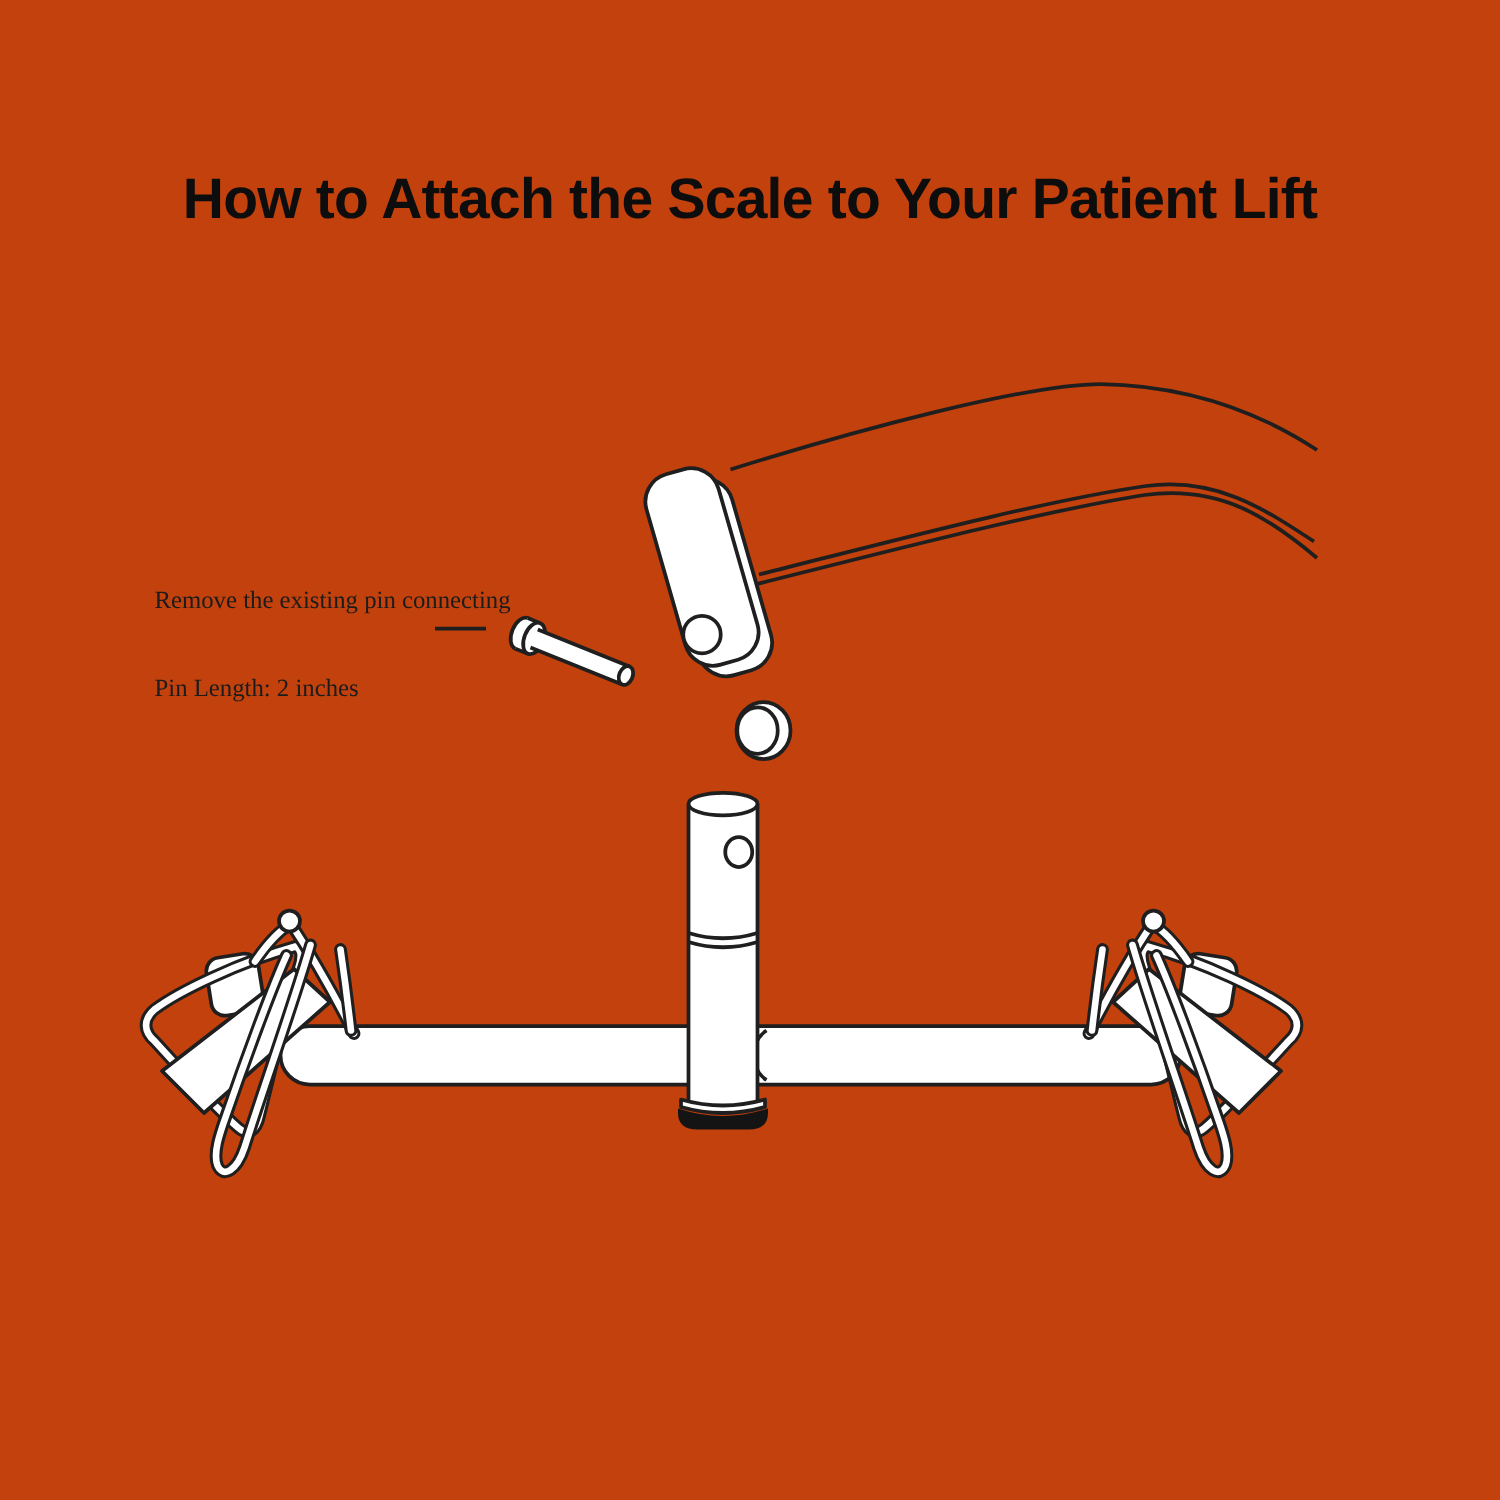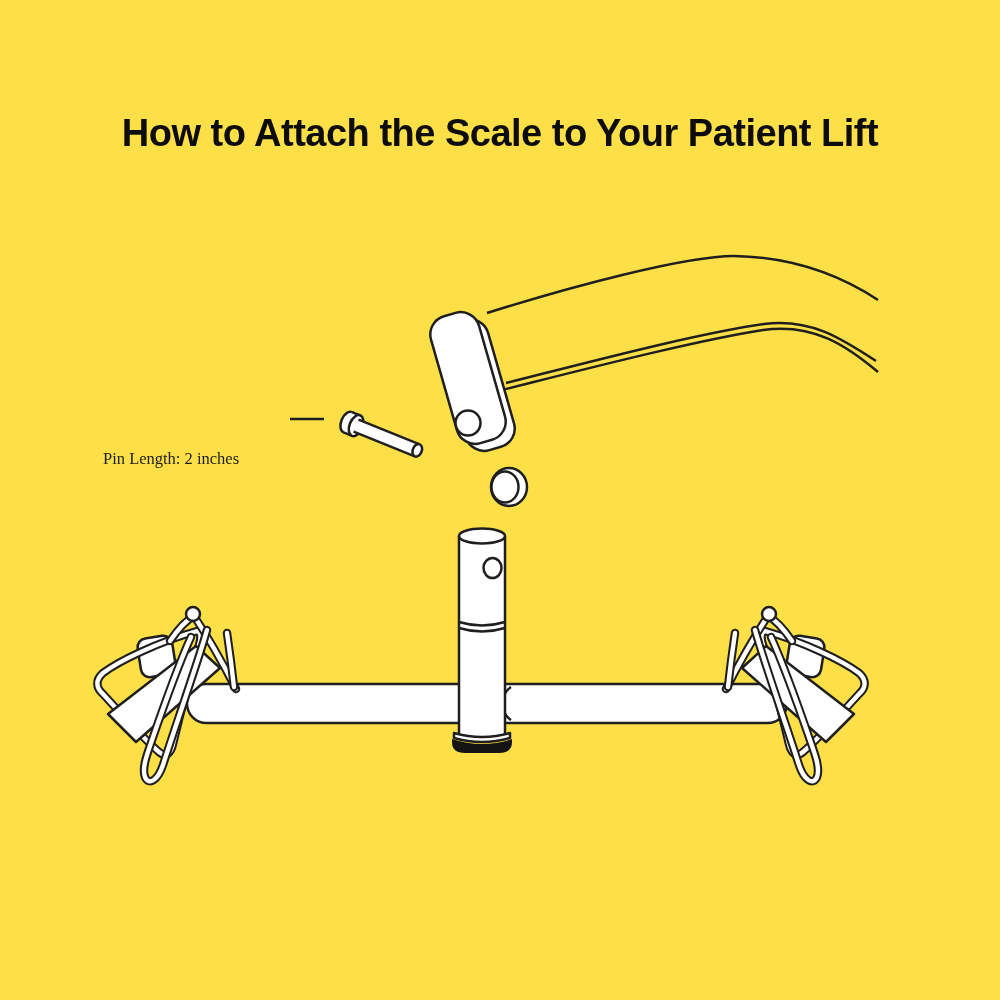--- a/index.html
+++ b/index.html
@@ -3,7 +3,7 @@
 <meta charset="utf-8">
 <style>
   html,body{margin:0;padding:0;background:#fff;}
-  .canvas{position:relative;width:1000px;height:1000px;background:#fde047;overflow:hidden;
+  .canvas{position:relative;width:1000px;height:1000px;background:#c2410c;overflow:hidden;
           font-family:"Liberation Sans",sans-serif;}
   .title{position:absolute;top:112px;left:0;width:1000px;text-align:center;margin:0;
          font-size:38px;font-weight:bold;color:#0d0d0d;letter-spacing:-0.5px;

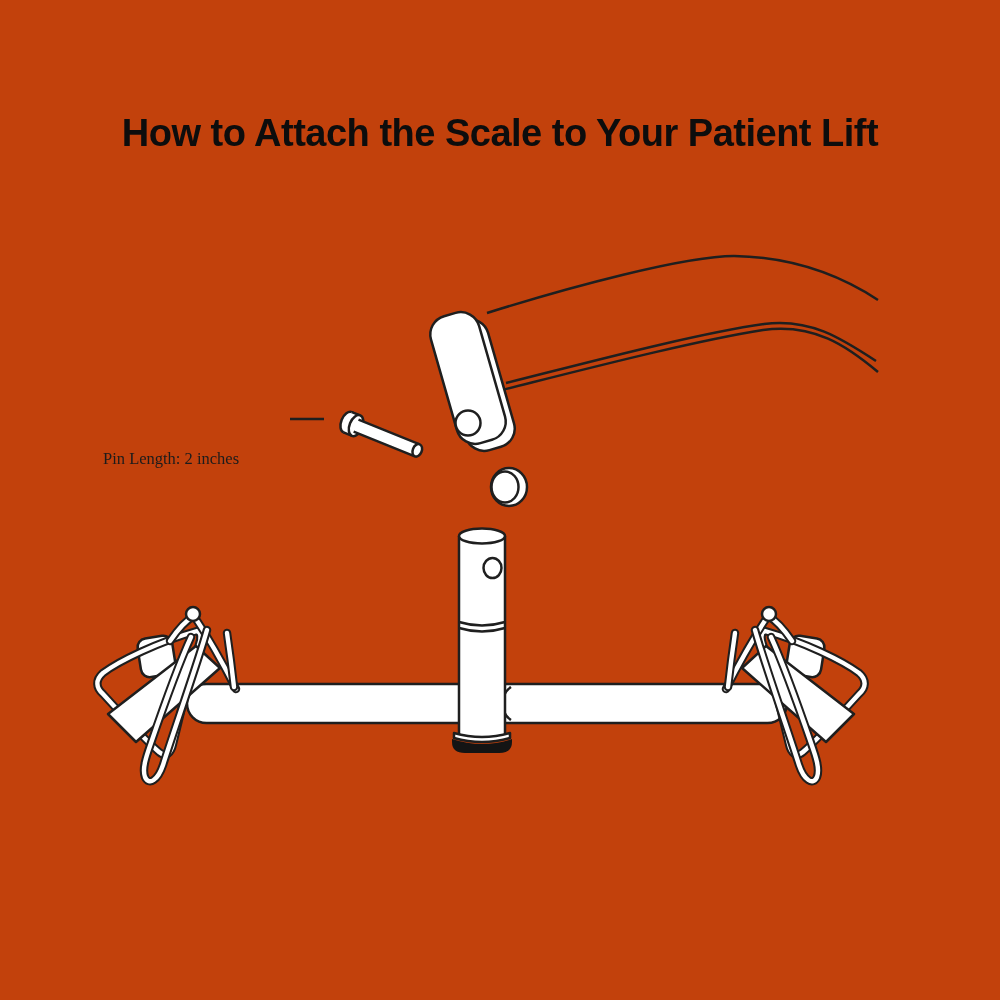--- a/index.html
+++ b/index.html
@@ -26,6 +26,7 @@
   <h1 class="title">How to Attach the Scale to Your Patient Lift</h1>
 
   <div class="ann" id="ann-remove">
+    <div>Remove the existing pin connecting</div>
   </div>
 
   <div class="ann" id="ann-length">Pin Length: 2 inches</div>

